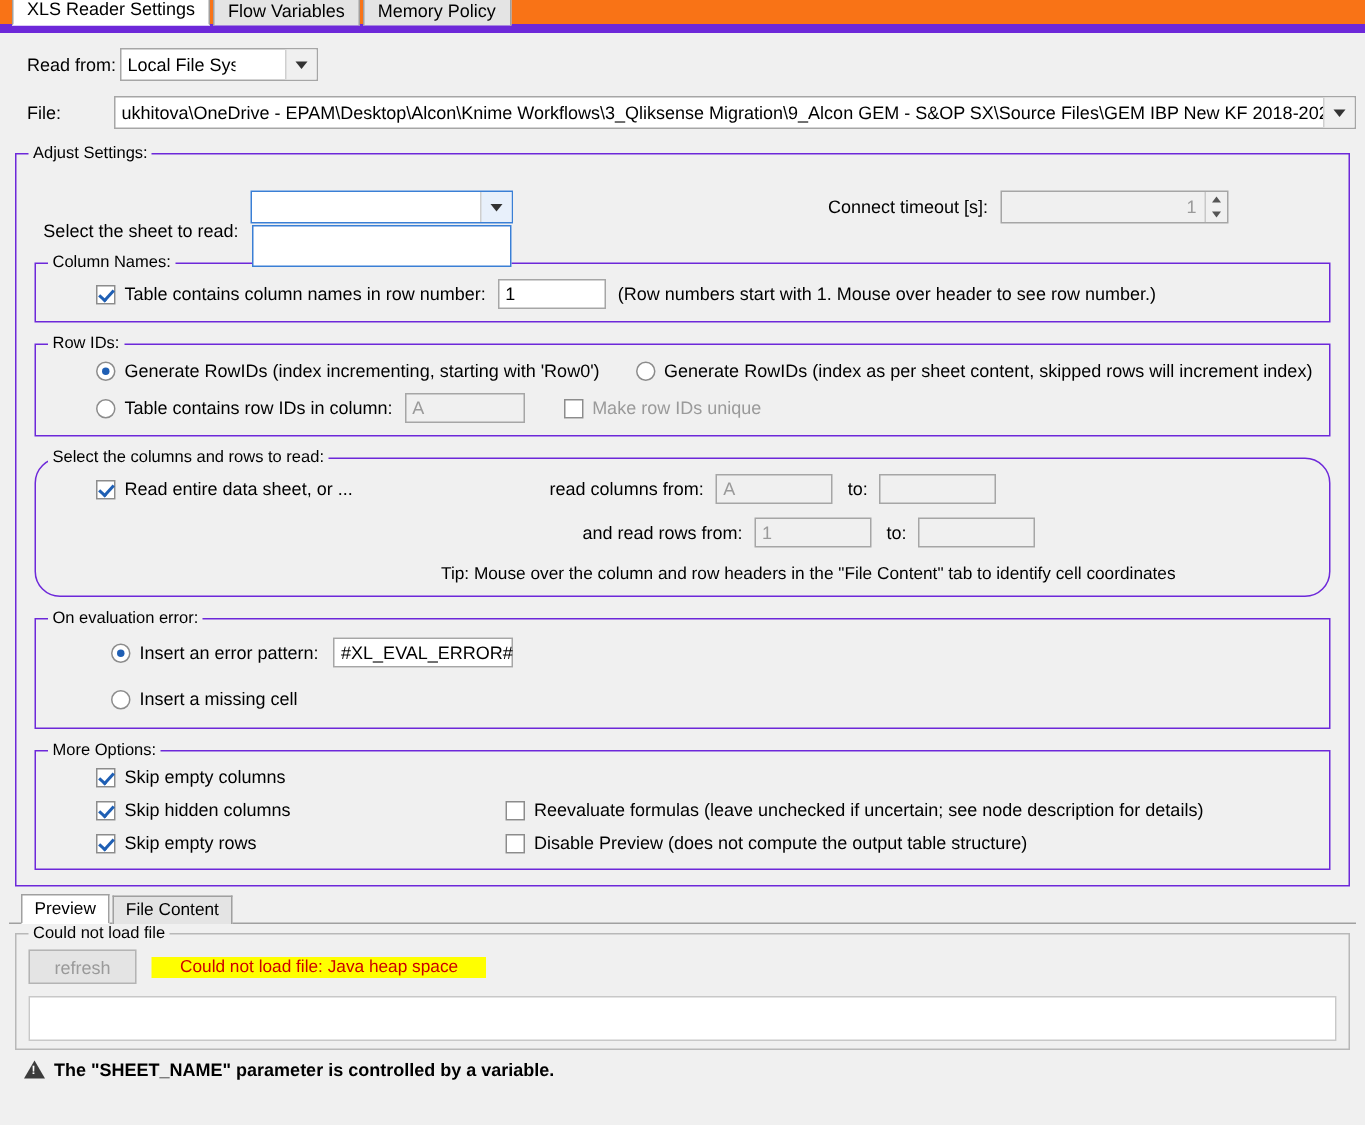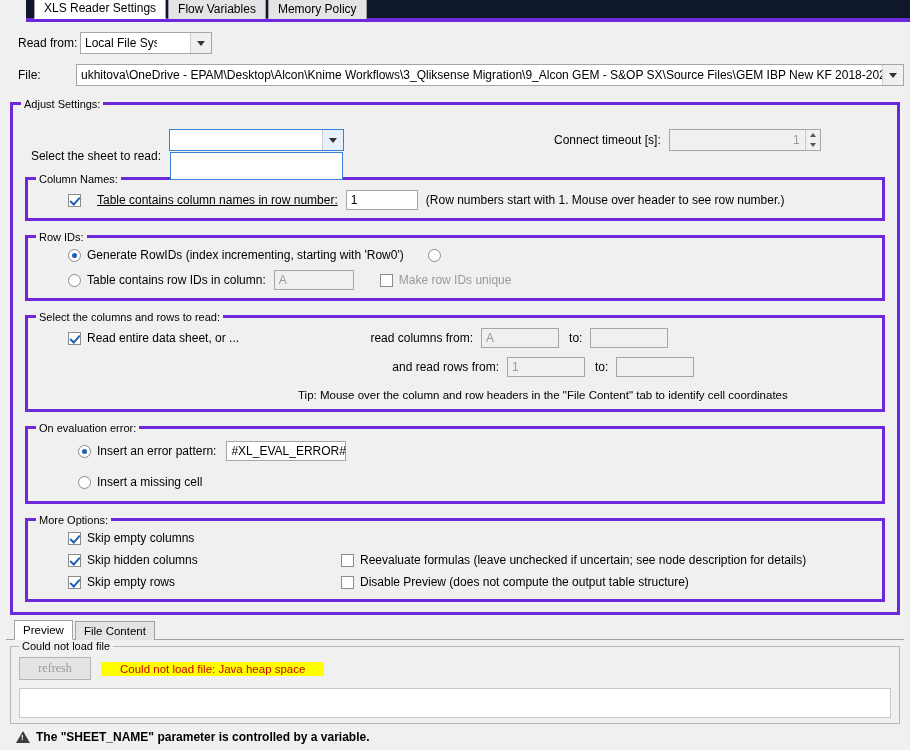--- a/index.html
+++ b/index.html
@@ -22,10 +22,9 @@
     align-items: flex-end;
     height: 22px;
     padding: 5px 0 0 8px;
-    background: #0f172a;
-    border-bottom: 4px solid #6d28d9;
-    box-sizing: border-box;
-    margin-left: 26px;
+    background: #f97316;
+    border-bottom: 6px solid #6d28d9;
+    box-sizing: border-box;
   }
   .tab {
     padding: 3px 9px 3px 9px;

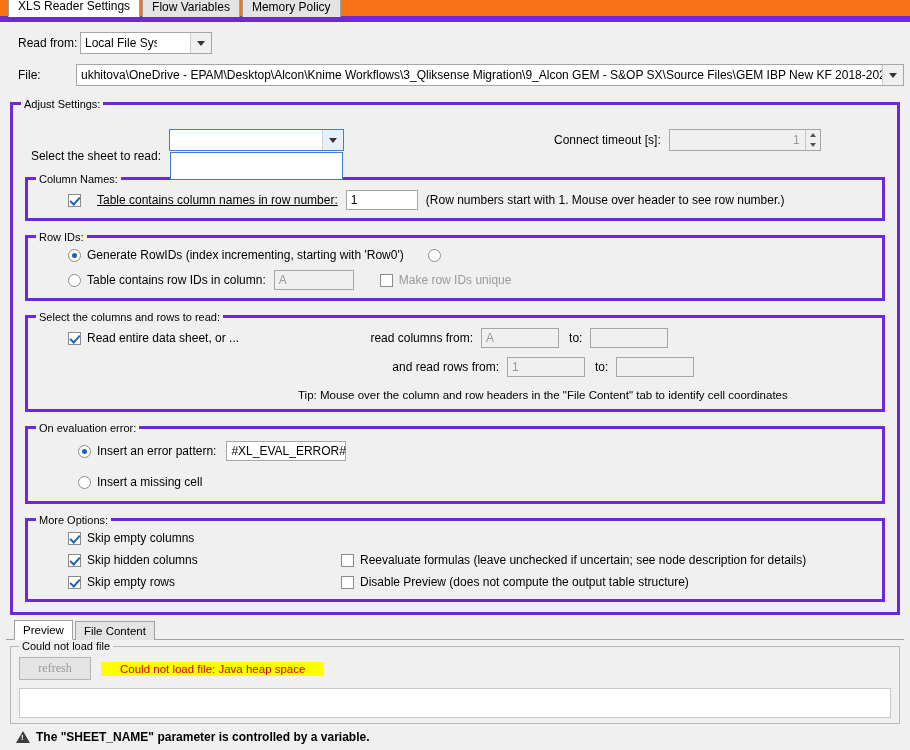--- a/index.html
+++ b/index.html
@@ -62,7 +62,7 @@
 
   
   .group {
-    border: 3px solid #6d28d9;
+    border: 1px solid #6d28d9;
     margin: 6px 4px 0 4px;
     padding: 6px 8px 8px 8px;
     position: relative;

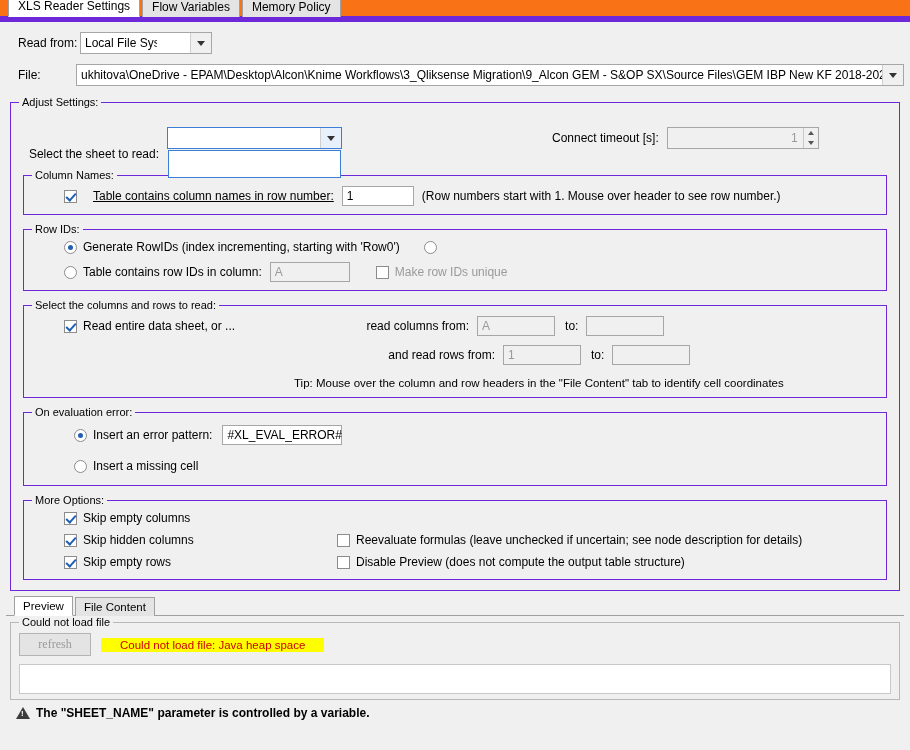--- a/index.html
+++ b/index.html
@@ -389,7 +389,7 @@
       <div class="legend">Column Names:</div>
       <div class="row" style="margin-top:4px; padding-left:32px;">
         <span class="cb checked"></span>
-        <span class="label" style="margin-left:16px;text-decoration:underline;">Table contains column names in row number:</span>
+        <span class="label" style="margin-left:6px;">Table contains column names in row number:</span>
         <span class="txtfield" style="width:72px; margin-left:8px;">1</span>
         <span class="label" style="margin-left:8px;">(Row numbers start with 1. Mouse over header to see row number.)</span>
       </div>

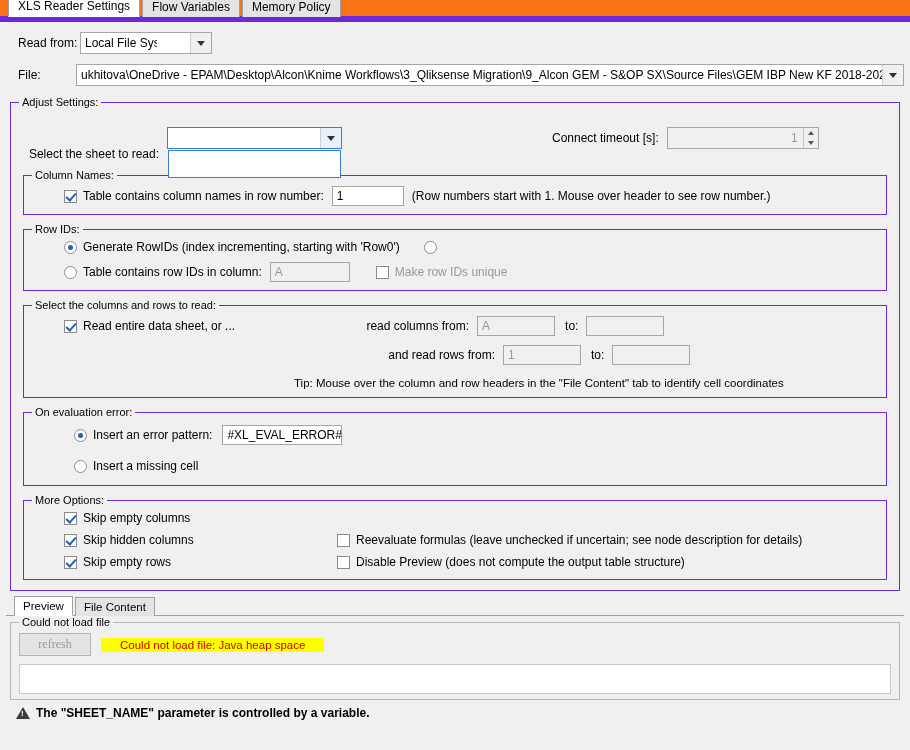--- a/index.html
+++ b/index.html
@@ -401,6 +401,7 @@
         <span class="rb checked"></span>
         <span class="label" style="margin-left:6px;">Generate RowIDs (index incrementing, starting with 'Row0')</span>
         <span class="rb" style="margin-left:24px;"></span>
+        <span class="label" style="margin-left:6px;">Generate RowIDs (index as per sheet content, skipped rows will increment index)</span>
       </div>
       <div class="row" style="margin-top:8px; padding-left:32px;">
         <span class="rb"></span>

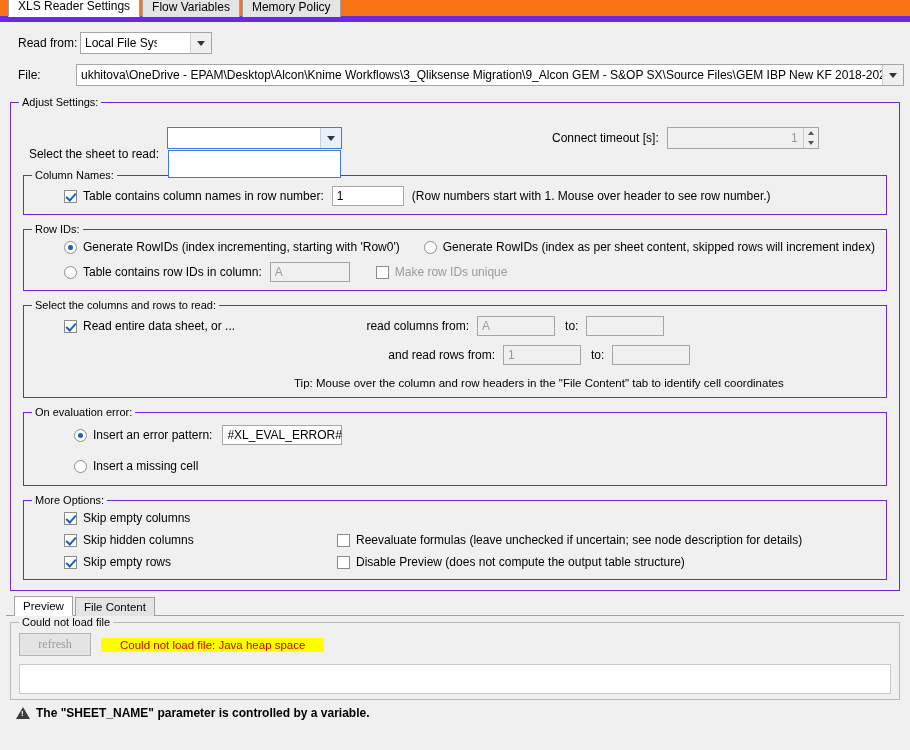--- a/index.html
+++ b/index.html
@@ -412,7 +412,7 @@
       </div>
     </div>
 
-    <div class="group" style="margin-top:14px; ">
+    <div class="group" style="margin-top:14px; border-radius:17px;">
       <div class="legend">Select the columns and rows to read:</div>
 
       <div class="row" style="margin-top:4px; padding-left:32px;">

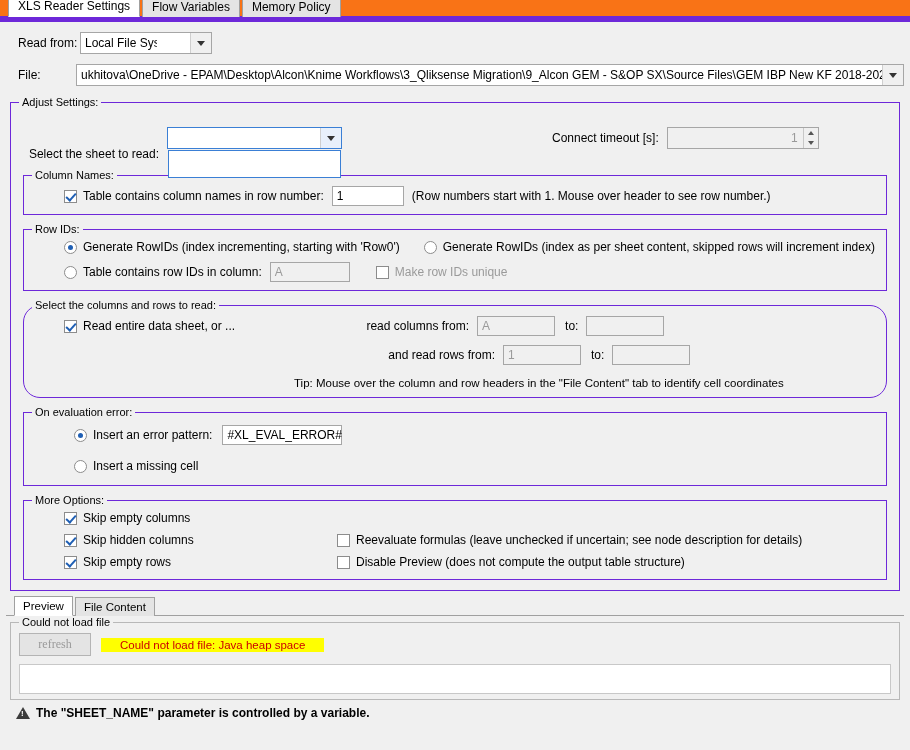--- a/index.html
+++ b/index.html
@@ -272,7 +272,6 @@
     align-items: center;
     justify-content: center;
     box-sizing: border-box;
-    font-family: Liberation Serif, serif;
   }
   .error-text {
     color: #cc0000;

